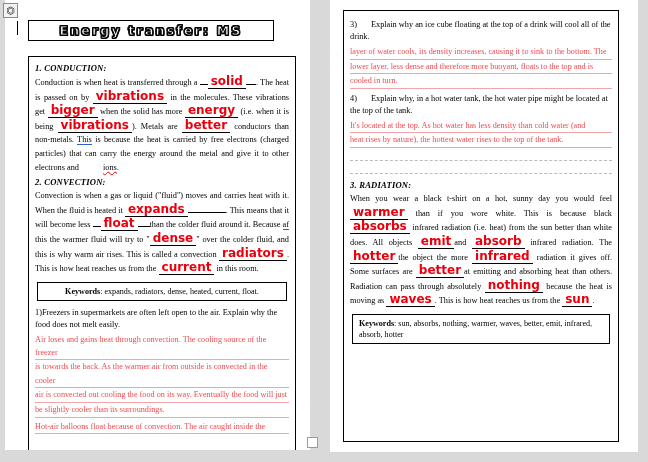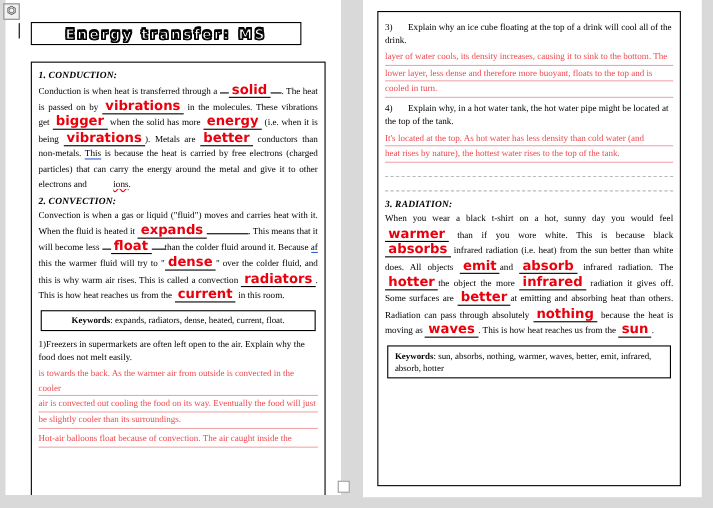--- a/index.html
+++ b/index.html
@@ -234,6 +234,7 @@
         <span class="q-num">1)</span><span>Freezers in supermarkets are often left open to the air.  Explain why the food does not melt easily.</span>
       </div>
       <div class="red-answer">
+        <span class="line">Air loses and gains heat through convection. The cooling source of the freezer</span>
         <span class="line">is towards the back. As the warmer air from outside is convected in the cooler</span>
         <span class="line">air is convected out cooling the food on its way. Eventually the food will just</span>
         <span class="line">be slightly cooler than its surroundings.</span>

